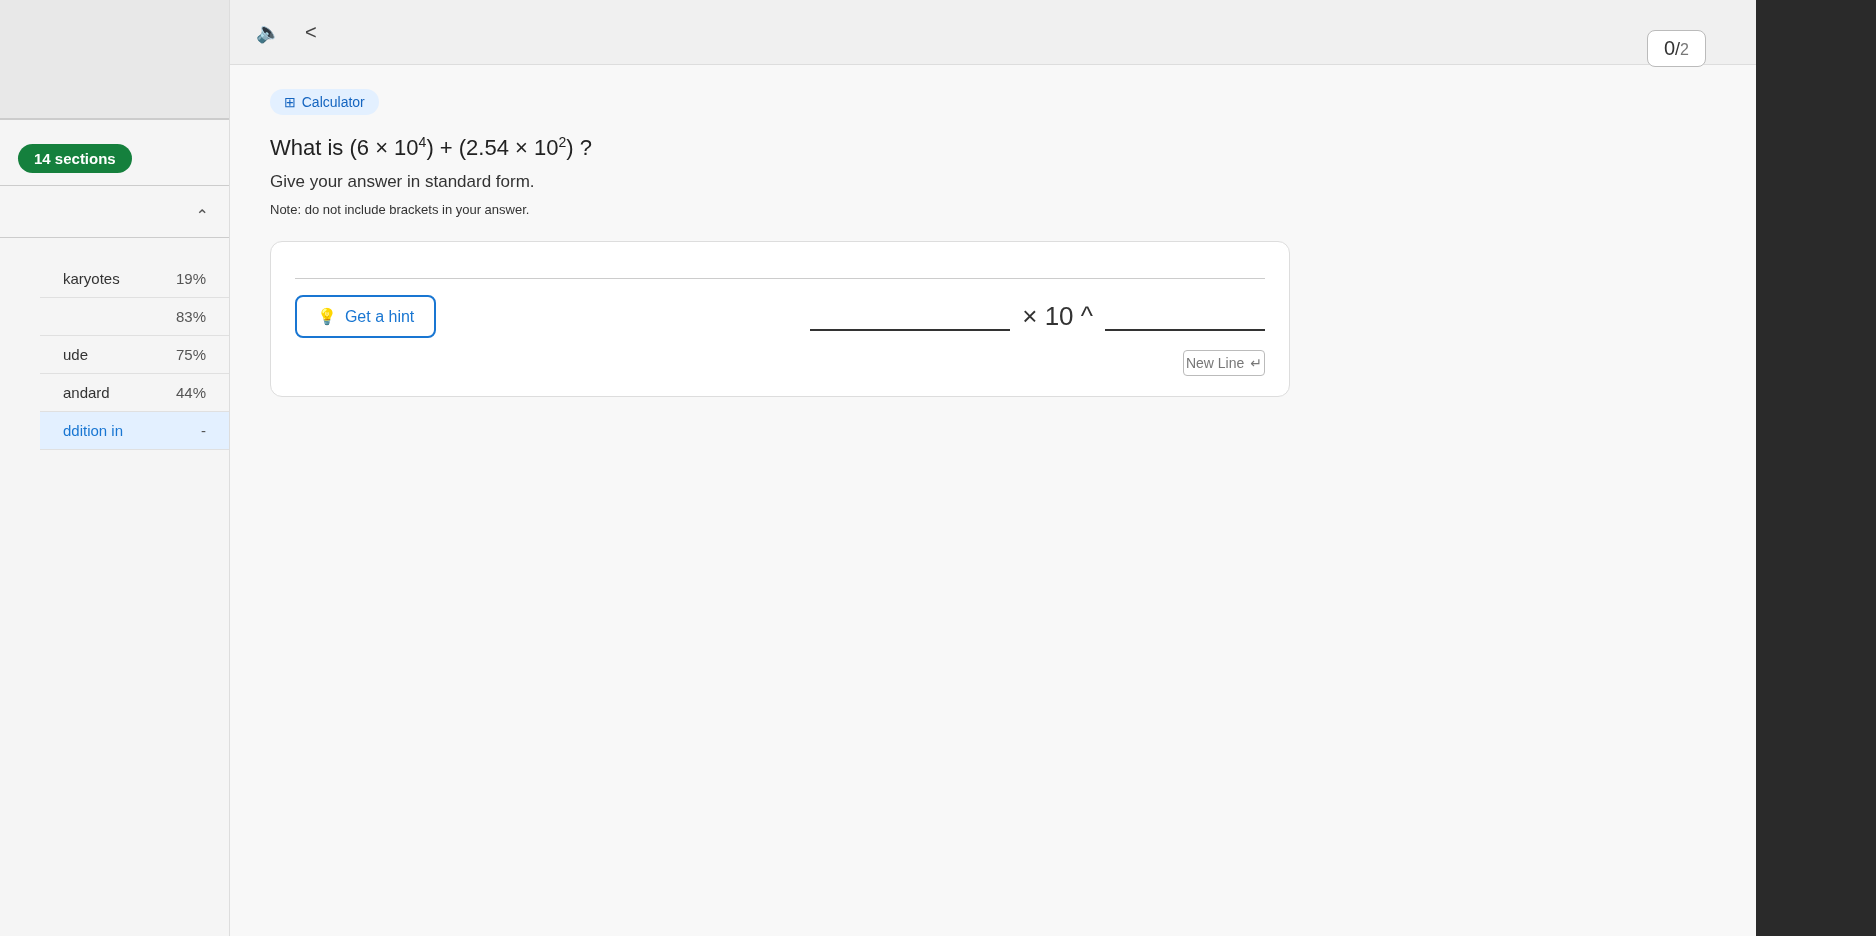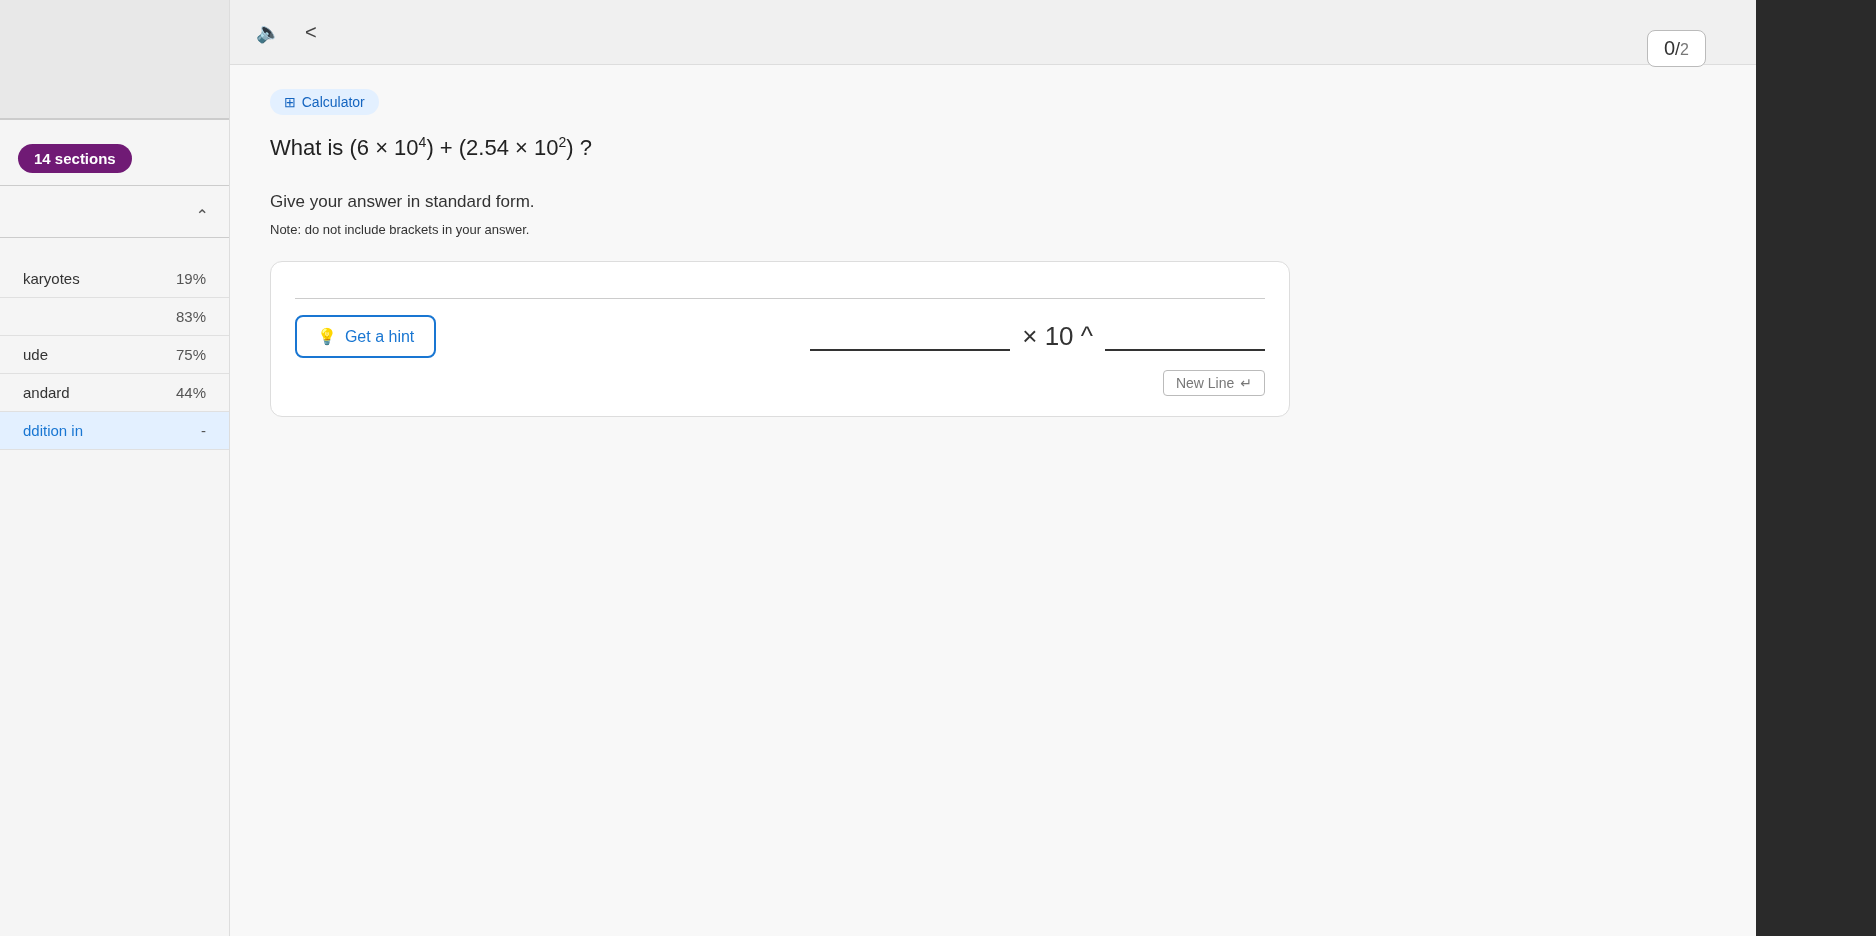--- a/index.html
+++ b/index.html
@@ -30,7 +30,7 @@
     }
 
     .sections-badge {
-      background: #701a75;
+      background: #15803d;
       color: white;
       border-radius: 20px;
       padding: 6px 16px;

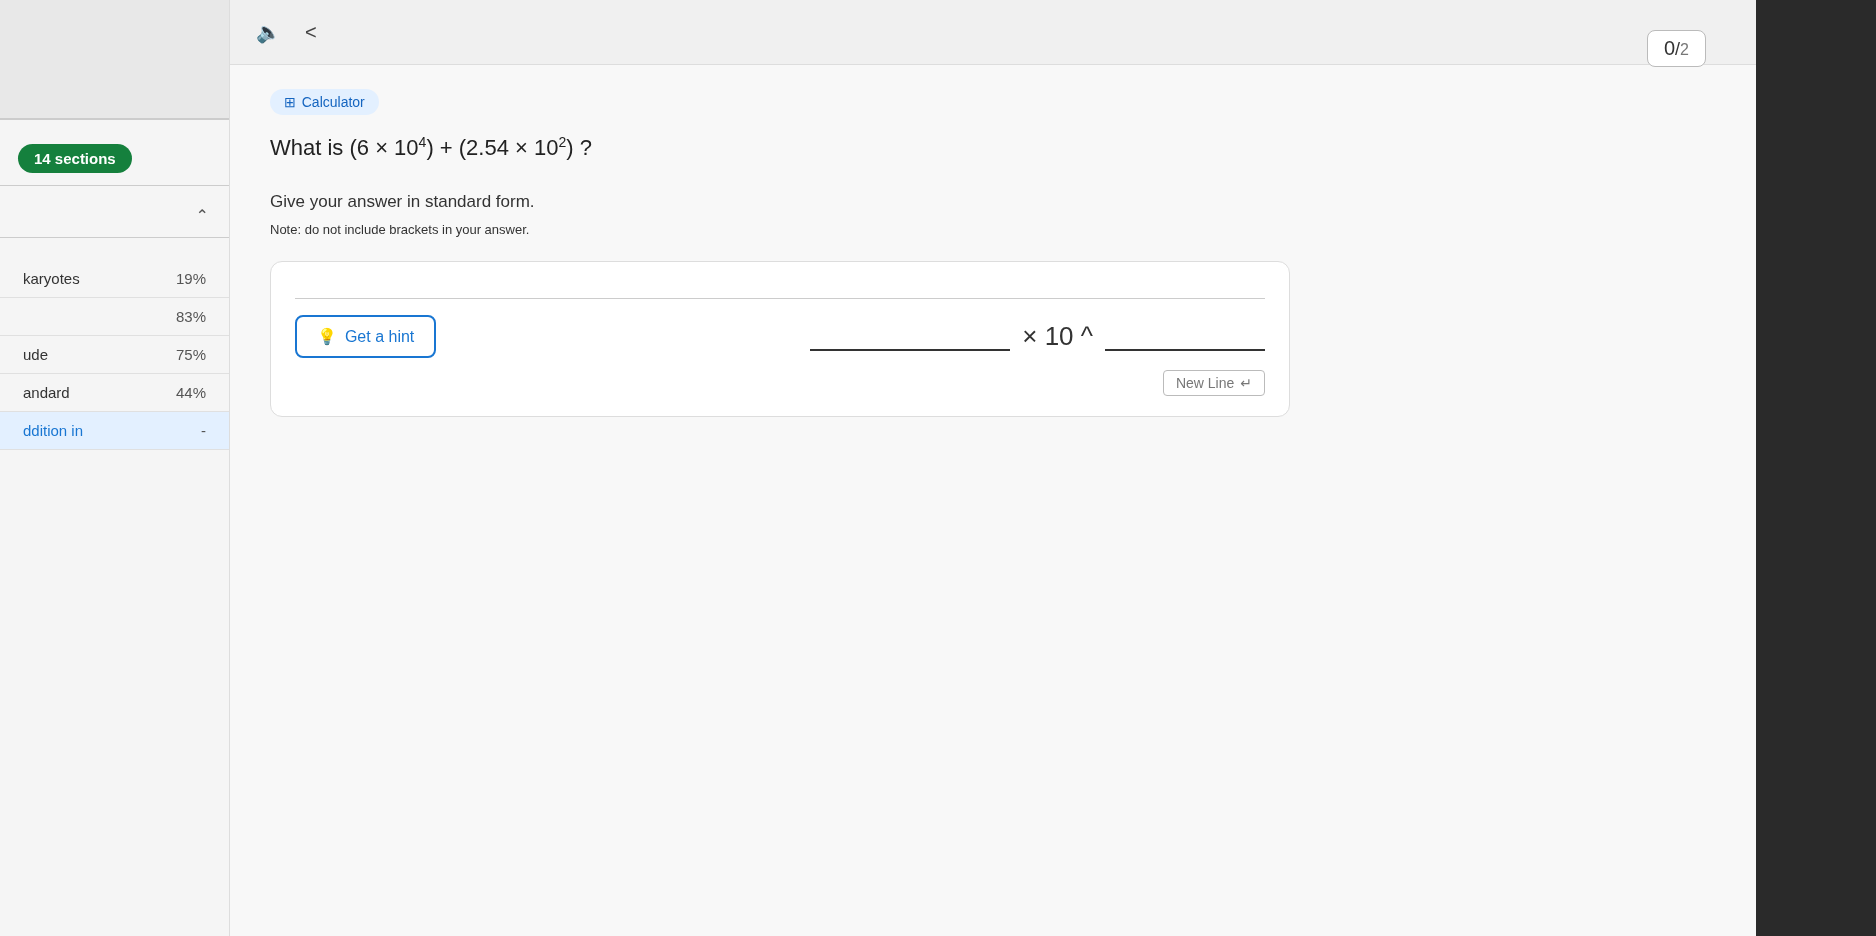--- a/index.html
+++ b/index.html
@@ -169,7 +169,7 @@
     .question-text {
       font-size: 22px;
       color: #222;
-      margin-bottom: 28px;
+      margin-bottom: 8px;
       line-height: 1.4;
     }
 

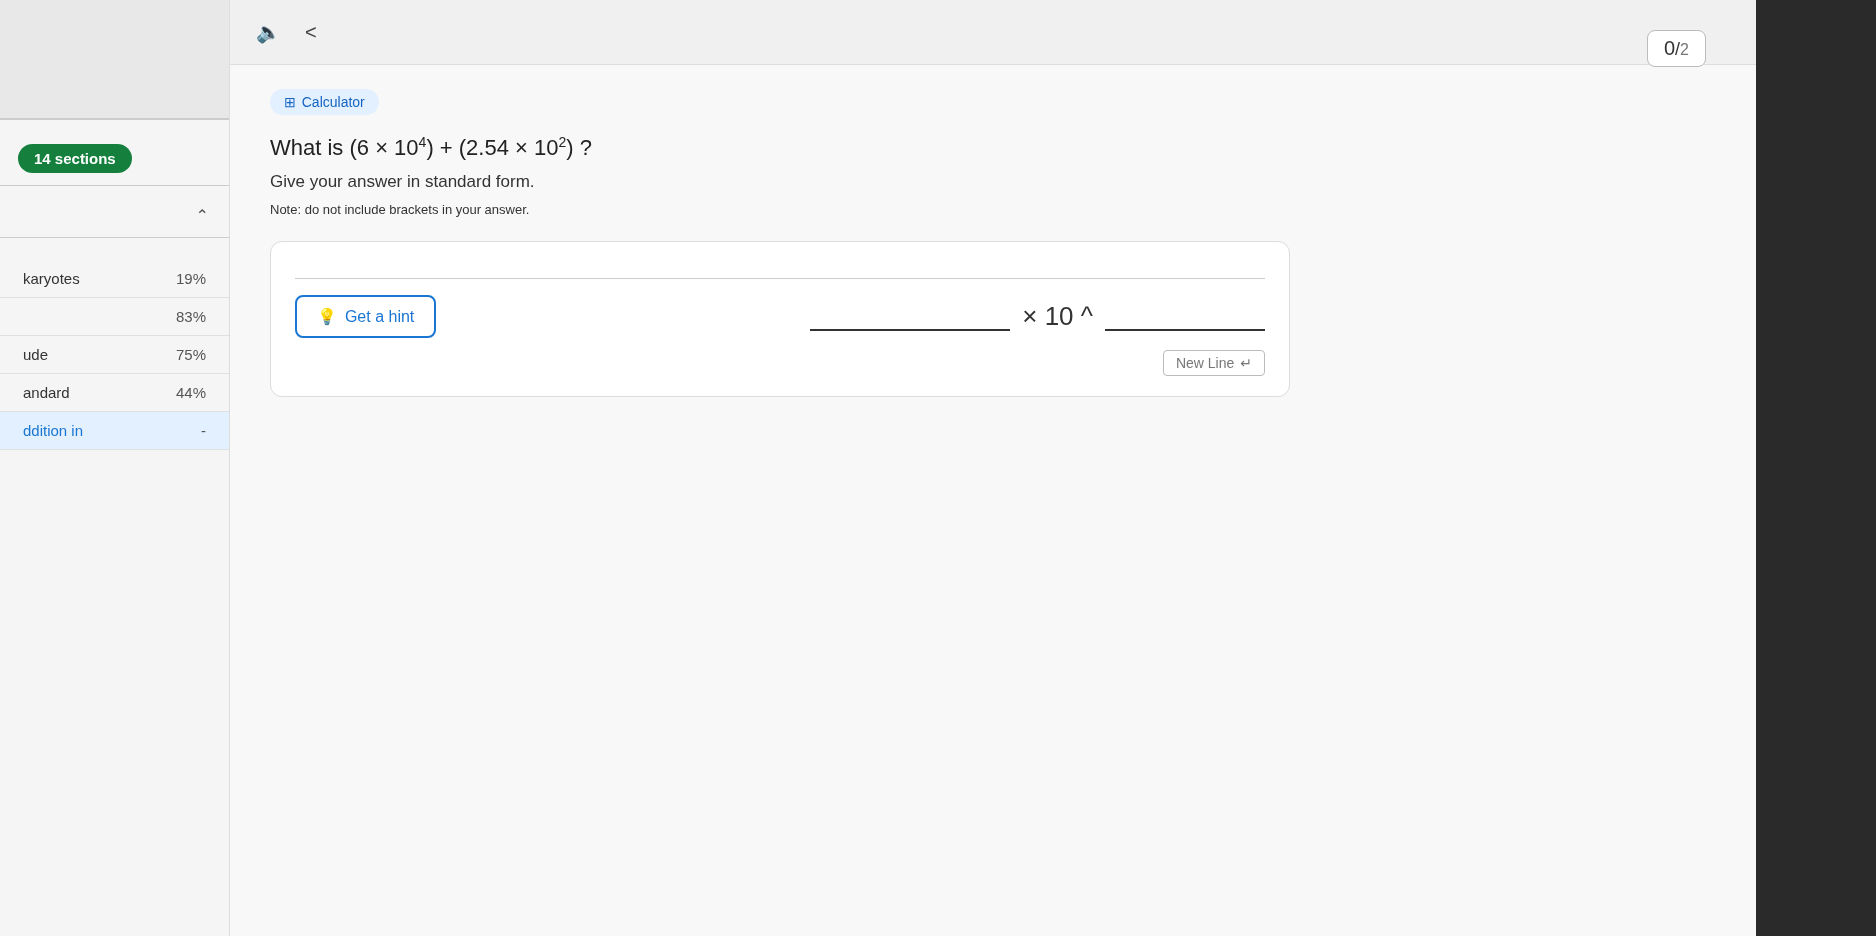--- a/index.html
+++ b/index.html
@@ -65,6 +65,7 @@
       align-items: center;
       padding: 10px 23px;
       border-bottom: 1px solid #e0e0e0;
+      margin-left: 40px;
     }
 
     .sidebar-item-label {

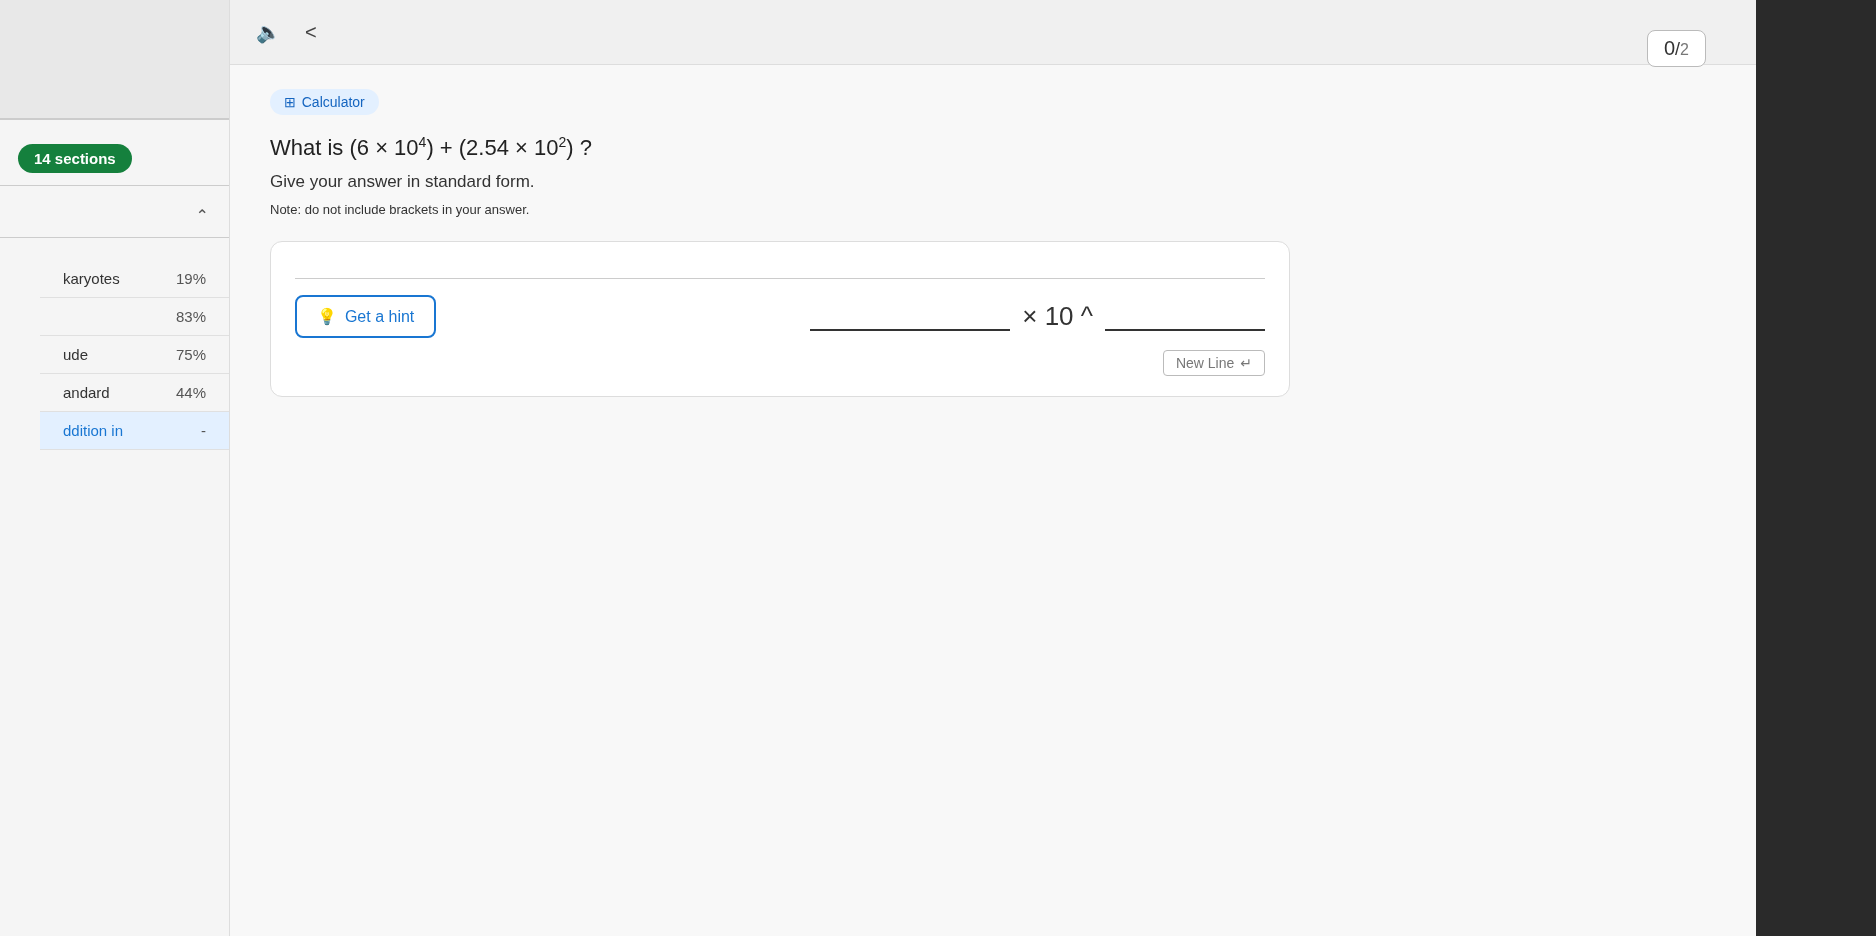--- a/index.html
+++ b/index.html
@@ -284,7 +284,7 @@
       background: none;
       border: 1px solid #bbb;
       border-radius: 4px;
-      padding: 4px 12px;
+      padding: 4px 2px;
       font-size: 14px;
       color: #777;
       cursor: pointer;

